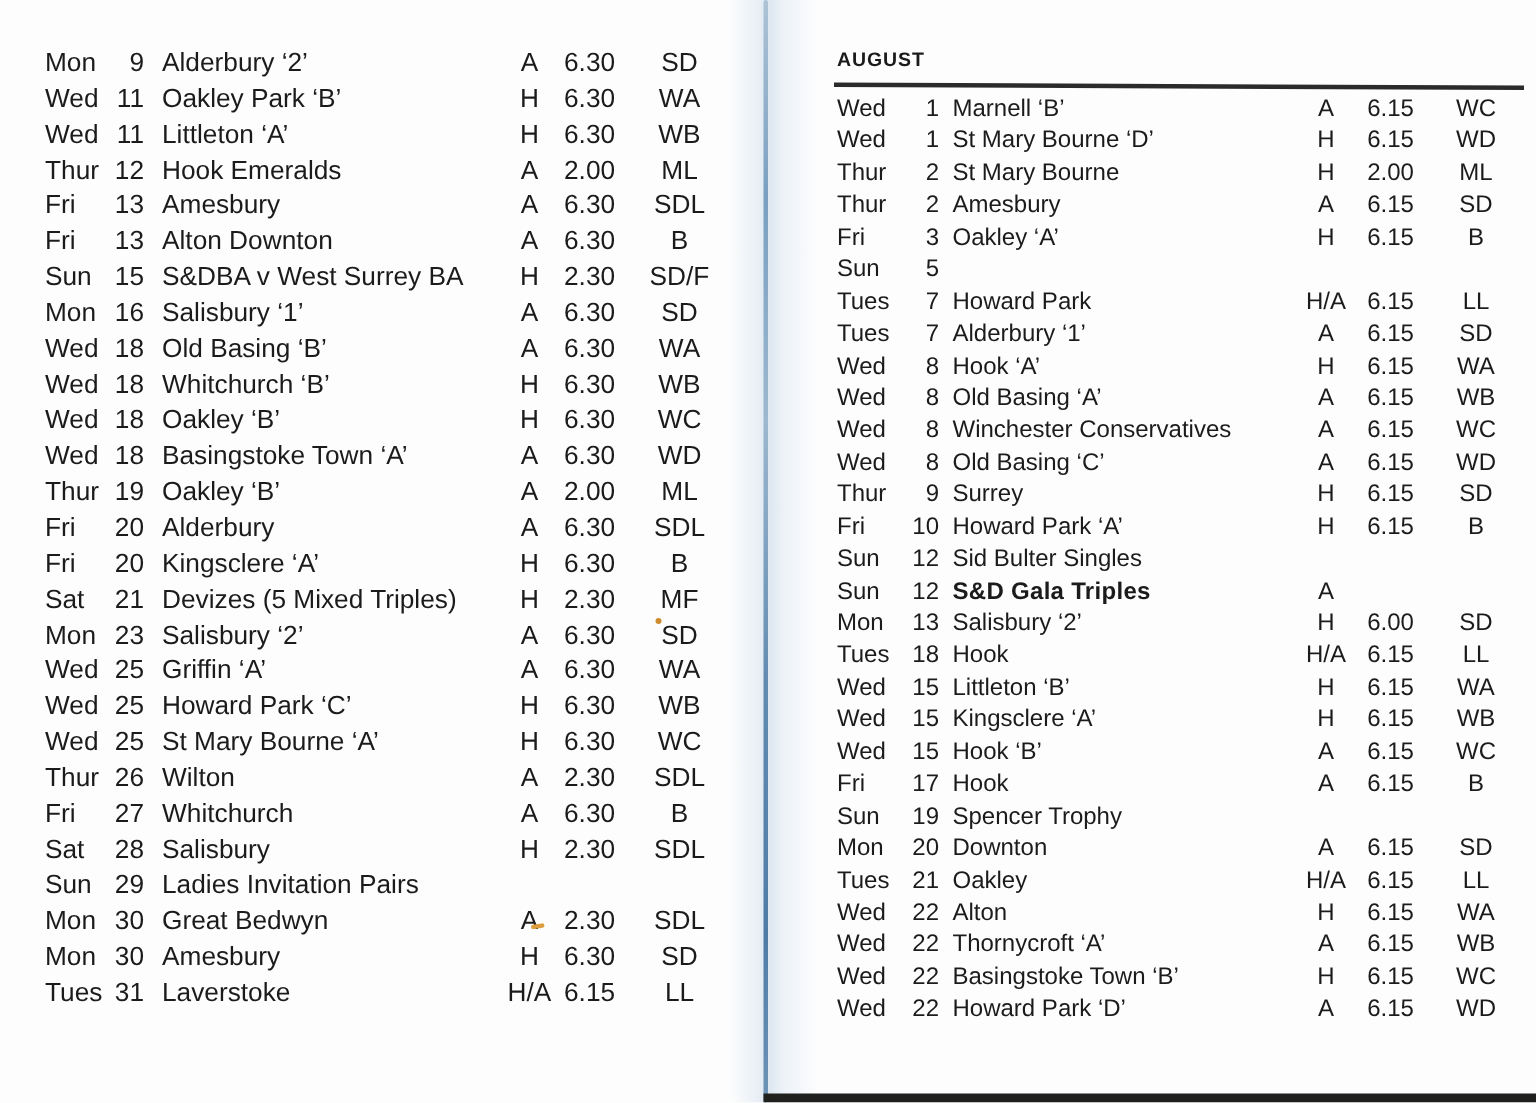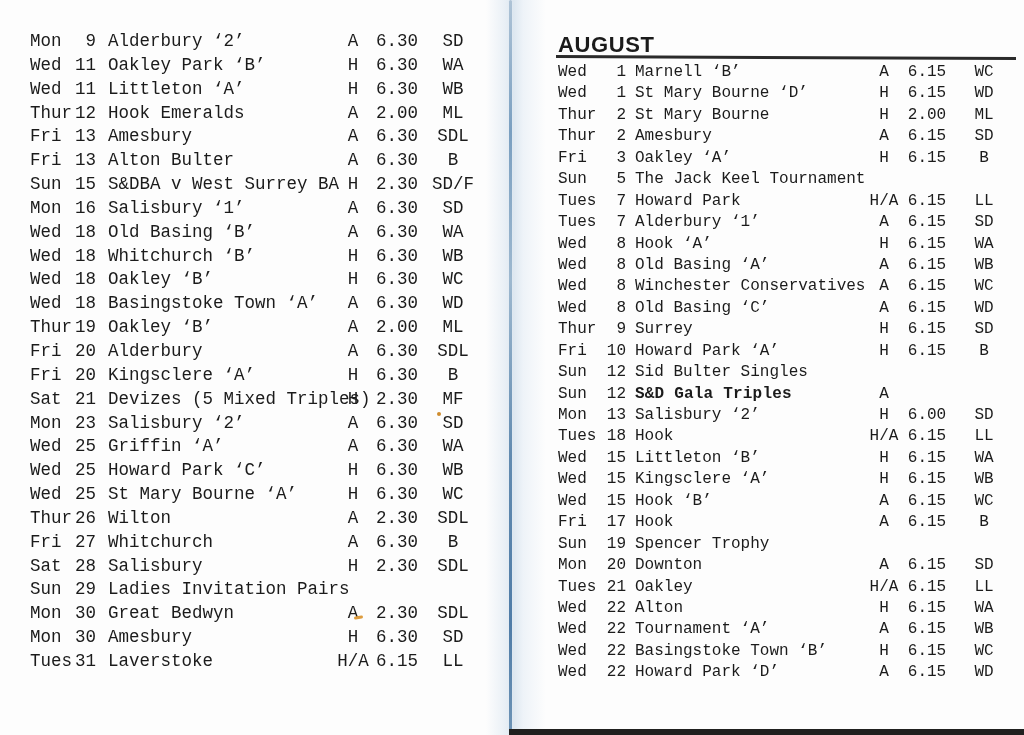--- a/index.html
+++ b/index.html
@@ -35,7 +35,7 @@
   }
 
   
-  .rows { position:absolute;font-family:Liberation Mono, monospace; }
+  .rows { position:absolute; }
   #left-rows  { left:0;   top:30px; width:512px; }
   #right-rows { left:512px; top:62px; width:512px; }
 

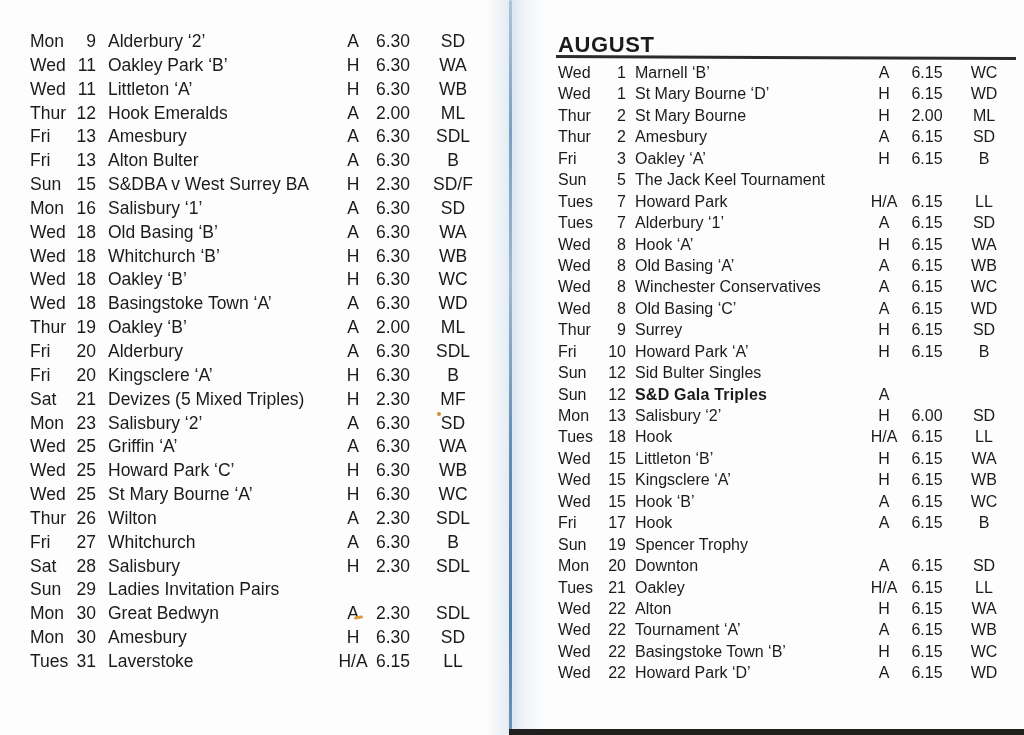--- a/index.html
+++ b/index.html
@@ -65,7 +65,7 @@
   
   .month-header {
     position:absolute; left:558px; top:32px;
-    font-size:22px; font-weight:bold; letter-spacing:0.6px;
+    font-size:13px; font-weight:bold; letter-spacing:0.6px;
   }
   .month-rule {
     position:absolute; left:556px; top:56px; width:460px; height:2.5px;

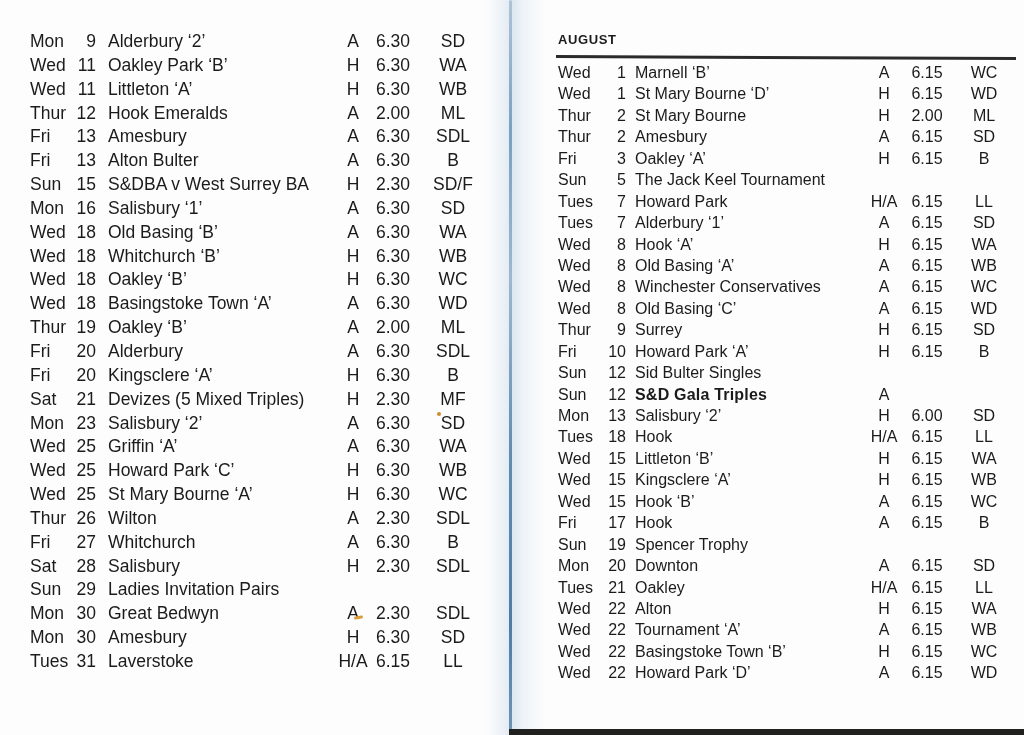--- a/index.html
+++ b/index.html
@@ -133,7 +133,7 @@
     <div class="row">
     <span class="c-day">Fri</span>
     <span class="c-date">13</span>
-    <span class="c-team">Alton Bulter</span>
+    <span class="c-team">Alton Downton</span>
     <span class="c-venue">A</span>
     <span class="c-time">6.30</span>
     <span class="c-code">B</span>

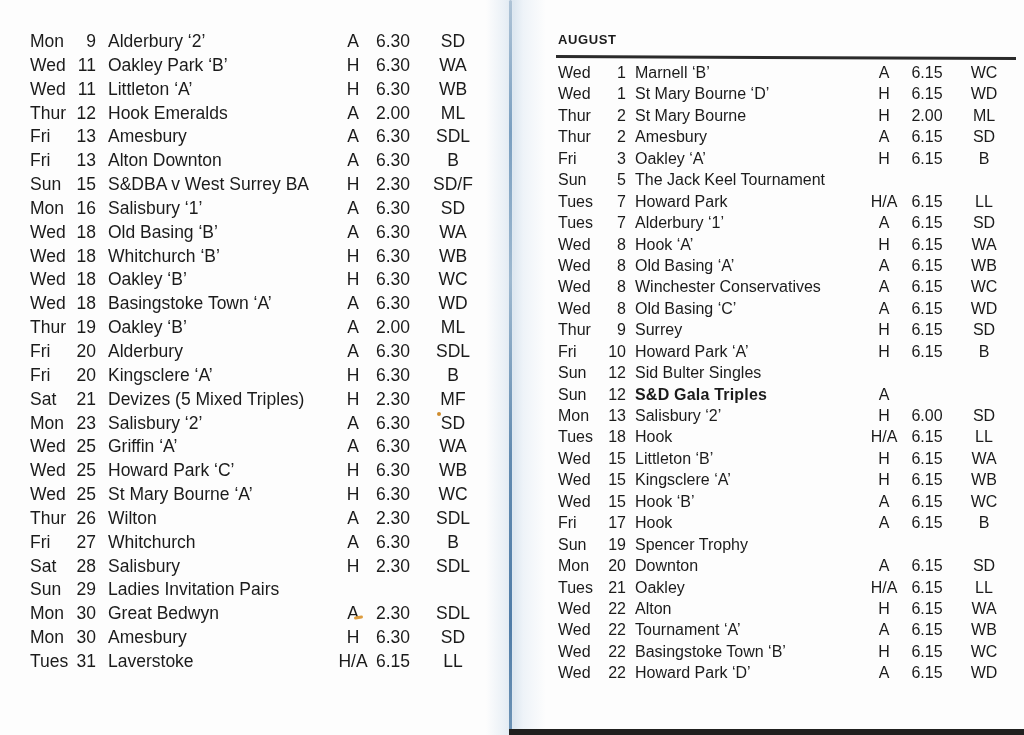--- a/index.html
+++ b/index.html
@@ -354,7 +354,6 @@
     <div class="row">
     <span class="c-day">Sun</span>
     <span class="c-date">5</span>
-    <span class="c-team">The Jack Keel Tournament</span>
     <span class="c-venue"></span>
     <span class="c-time"></span>
     <span class="c-code"></span>

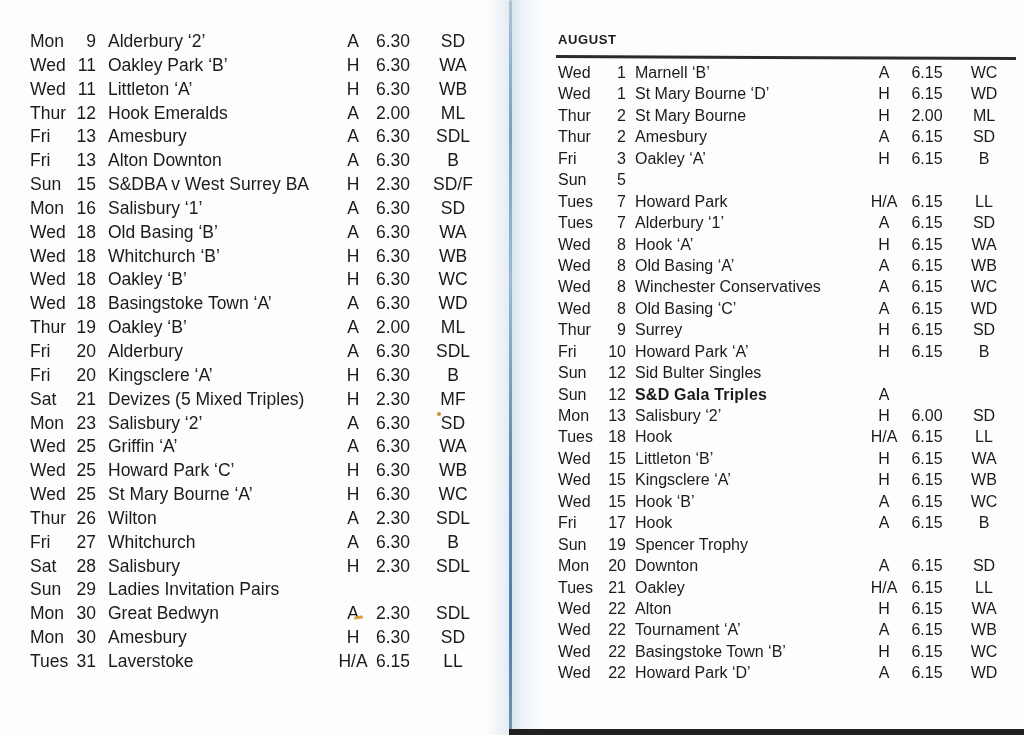--- a/index.html
+++ b/index.html
@@ -521,7 +521,7 @@
     <div class="row">
     <span class="c-day">Wed</span>
     <span class="c-date">22</span>
-    <span class="c-team">Tournament ‘A’</span>
+    <span class="c-team">Thornycroft ‘A’</span>
     <span class="c-venue">A</span>
     <span class="c-time">6.15</span>
     <span class="c-code">WB</span>

